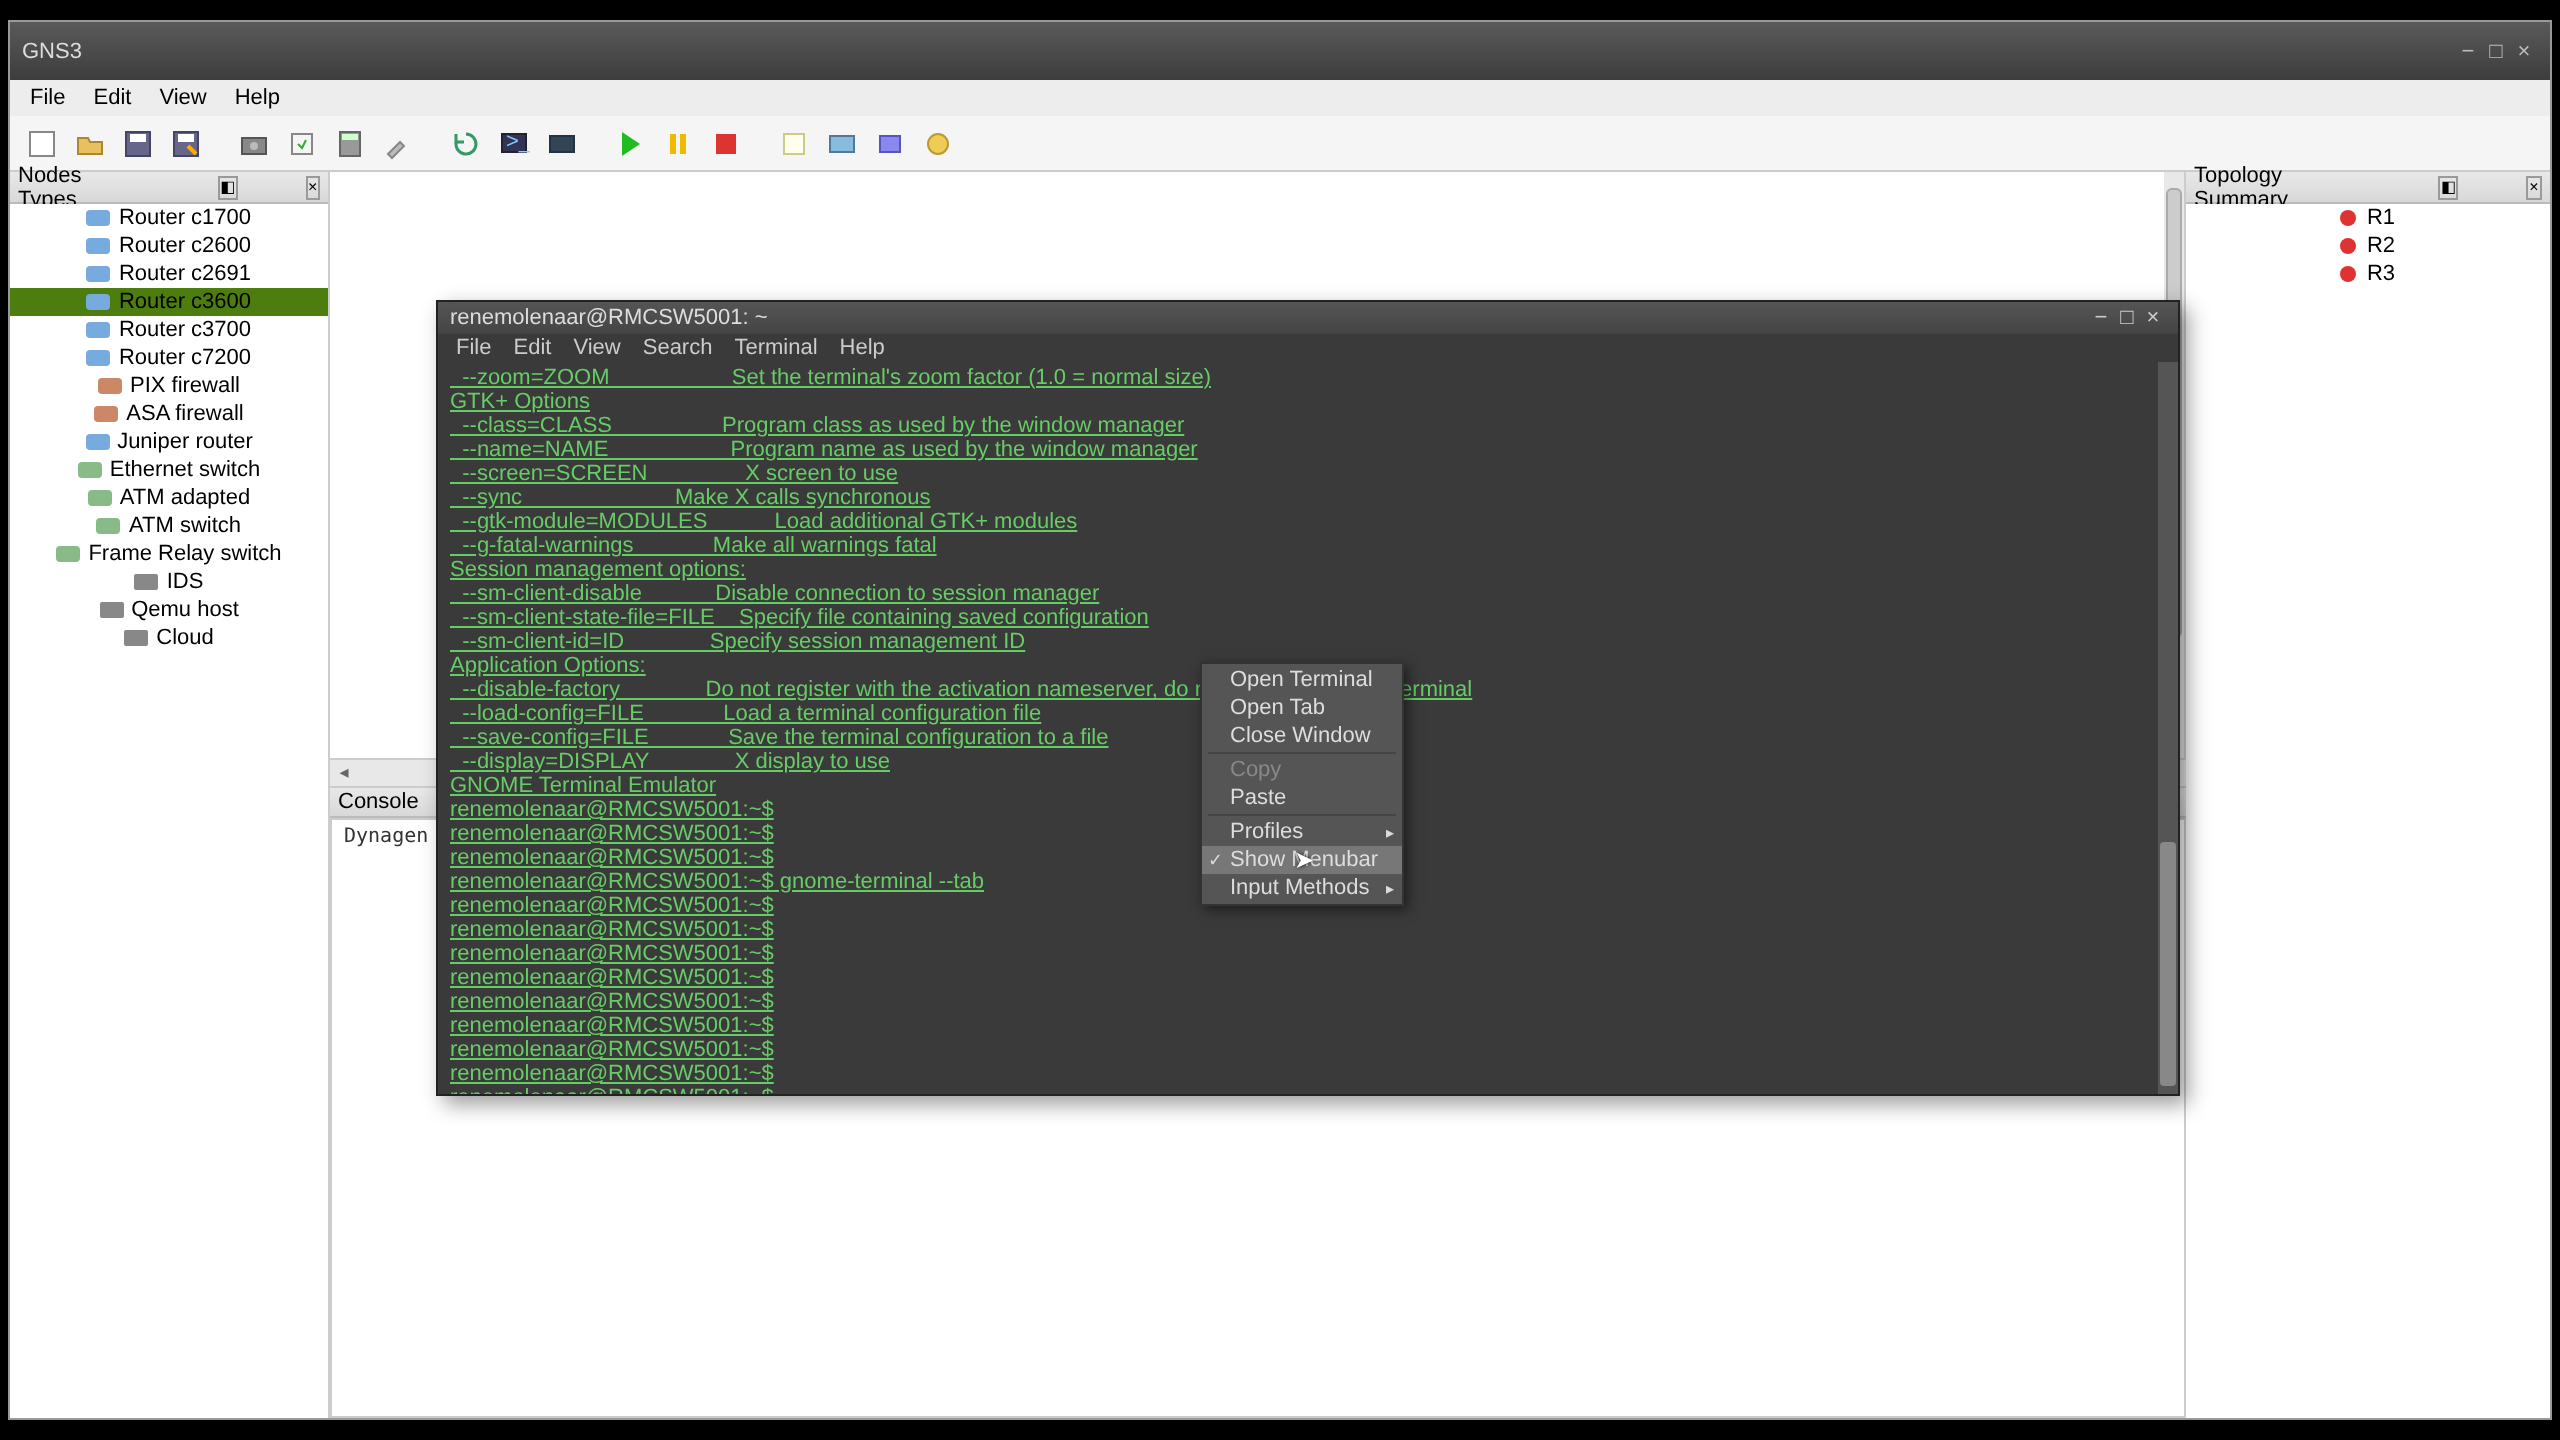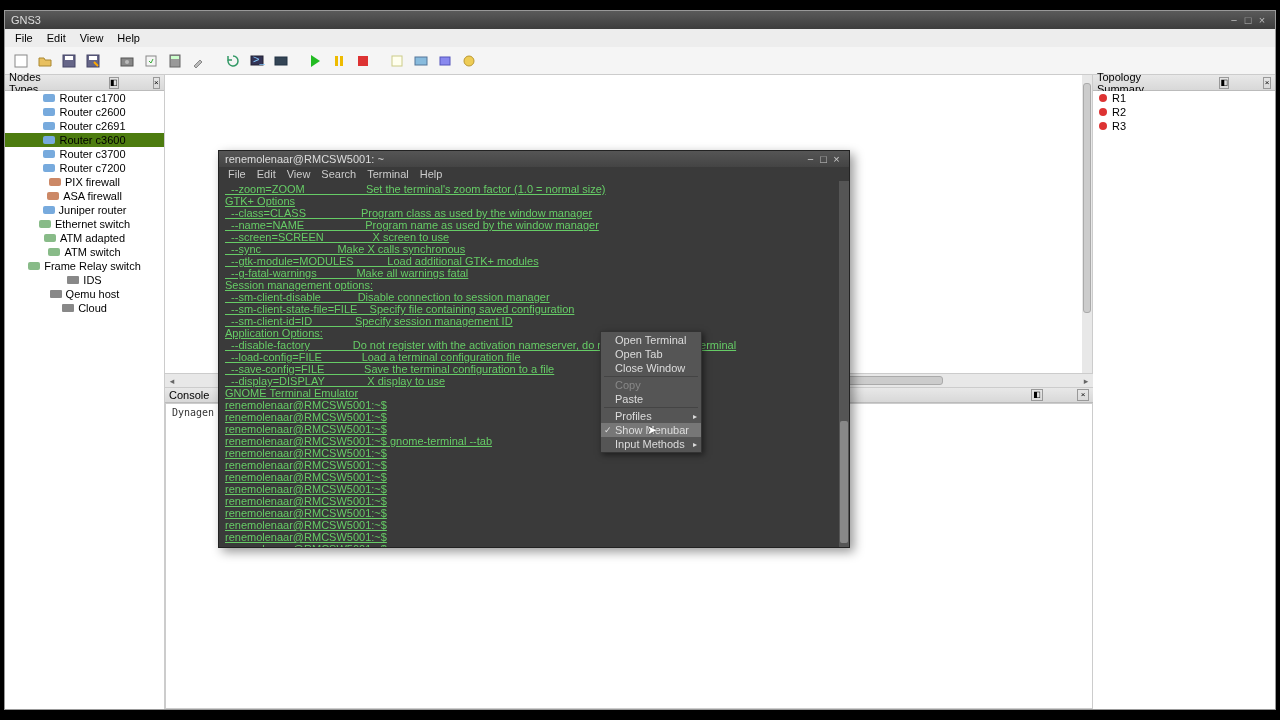--- a/index.html
+++ b/index.html
@@ -7,7 +7,7 @@
 
 
 .app-window { position: absolute; left: 4px; top: 10px; right: 4px; bottom: 10px; background: #ededed; border: 1px solid #999; display: flex; flex-direction: column; }
-.titlebar { height: 18px; background: linear-gradient(#5a5a5a,#3d3d3d); color: #ddd; display: flex; align-items: center; padding: 0 6px; font-size: 10px; }
+.titlebar { height: 29px; background: linear-gradient(#5a5a5a,#3d3d3d); color: #ddd; display: flex; align-items: center; padding: 0 6px; font-size: 10px; }
 .titlebar .sp { flex: 1; }
 .titlebar .wbtn { width: 14px; text-align: center; color: #bbb; cursor: pointer; }
 .menubar { height: 18px; background: #ededed; display: flex; align-items: center; padding: 0 4px; gap: 2px; }

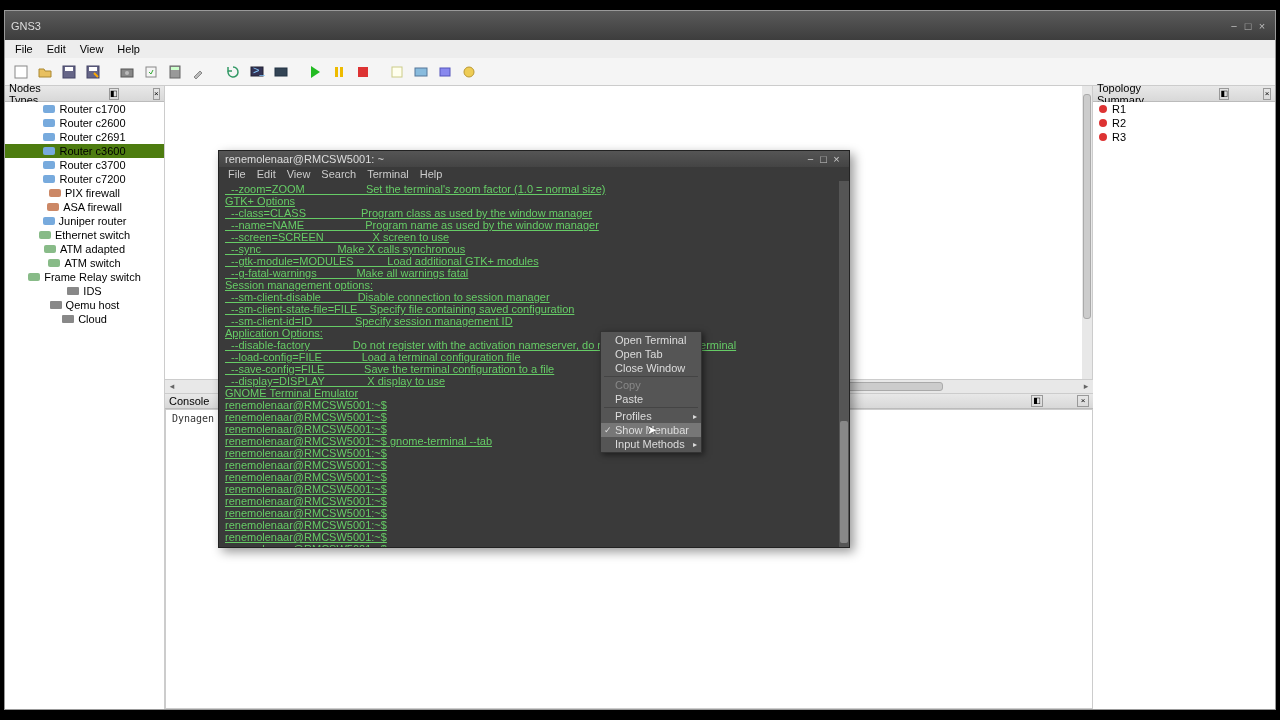--- a/index.html
+++ b/index.html
@@ -36,7 +36,7 @@
 .canvas-vscroll .thumb { position: absolute; top: 8px; bottom: 60px; left: 1px; right: 1px; background: #ccc; border: 1px solid #aaa; border-radius: 3px;}
 .right-panel { width: 182px; background: #ededed; display: flex; flex-direction: column; }
 .topo-list { flex: 1; background: #fff; }
-.topo-item { height: 14px; display: flex; align-items: center; padding: 0 6px; gap: 5px; }
+.topo-item { height: 14px; display: flex; align-items: center; padding: 0 6px; gap: 5px; justify-content: center; }
 .dot { width: 8px; height: 8px; border-radius: 50%; background: #d33; }
 .console-body { flex: 1; background: #fff; border: 1px solid #ccc; padding: 3px 6px; font-family: monospace; font-size: 10px; color: #333; }
 

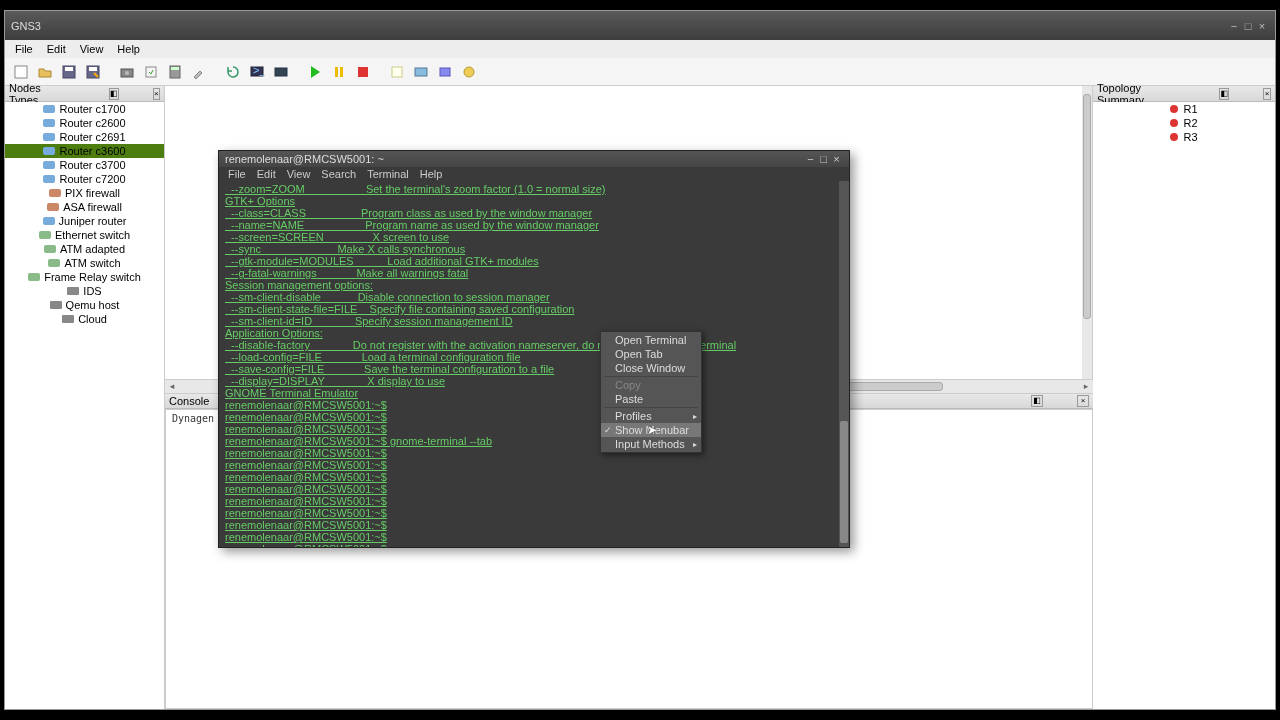--- a/index.html
+++ b/index.html
@@ -41,7 +41,7 @@
 .console-body { flex: 1; background: #fff; border: 1px solid #ccc; padding: 3px 6px; font-family: monospace; font-size: 10px; color: #333; }
 
 
-.term-window { position: absolute; left: 218px; top: 150px; width: 632px; height: 398px; background: #3a3a3a; border: 1px solid #222; box-shadow: 4px 4px 10px rgba(0,0,0,0.4); display: flex; flex-direction: column; }
+.term-window { position: absolute; left: 218px; top: 150px; width: 872px; height: 398px; background: #3a3a3a; border: 1px solid #222; box-shadow: 4px 4px 10px rgba(0,0,0,0.4); display: flex; flex-direction: column; }
 .term-title { height: 16px; background: linear-gradient(#555,#444); color: #ddd; font-size: 10px; display: flex; align-items: center; padding: 0 6px; }
 .term-title .sp { flex: 1; }
 .term-title .wbtn { width: 13px; color:#ccc; text-align:center; cursor:pointer;}

